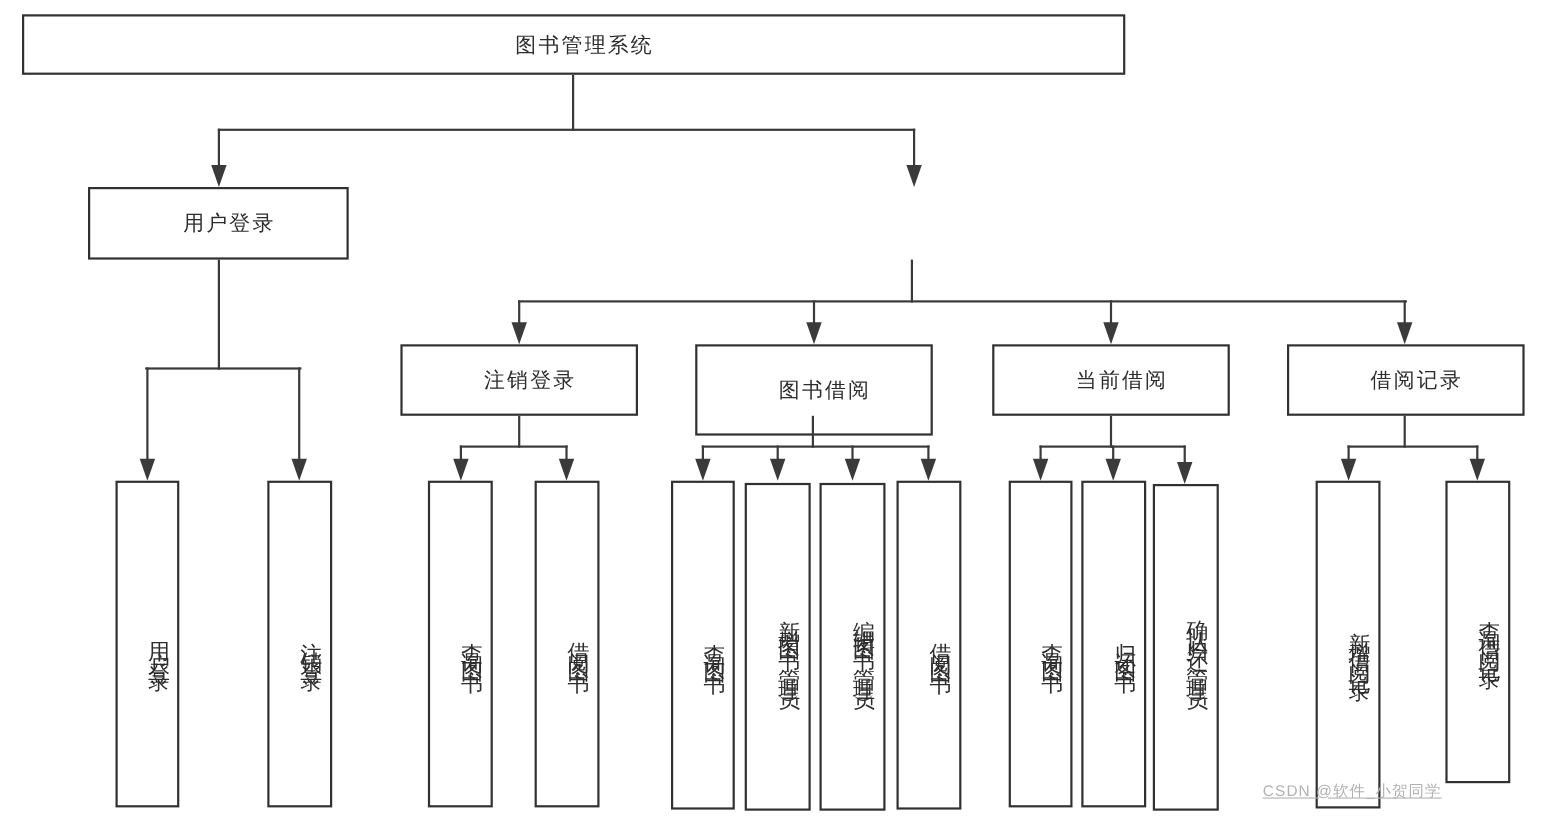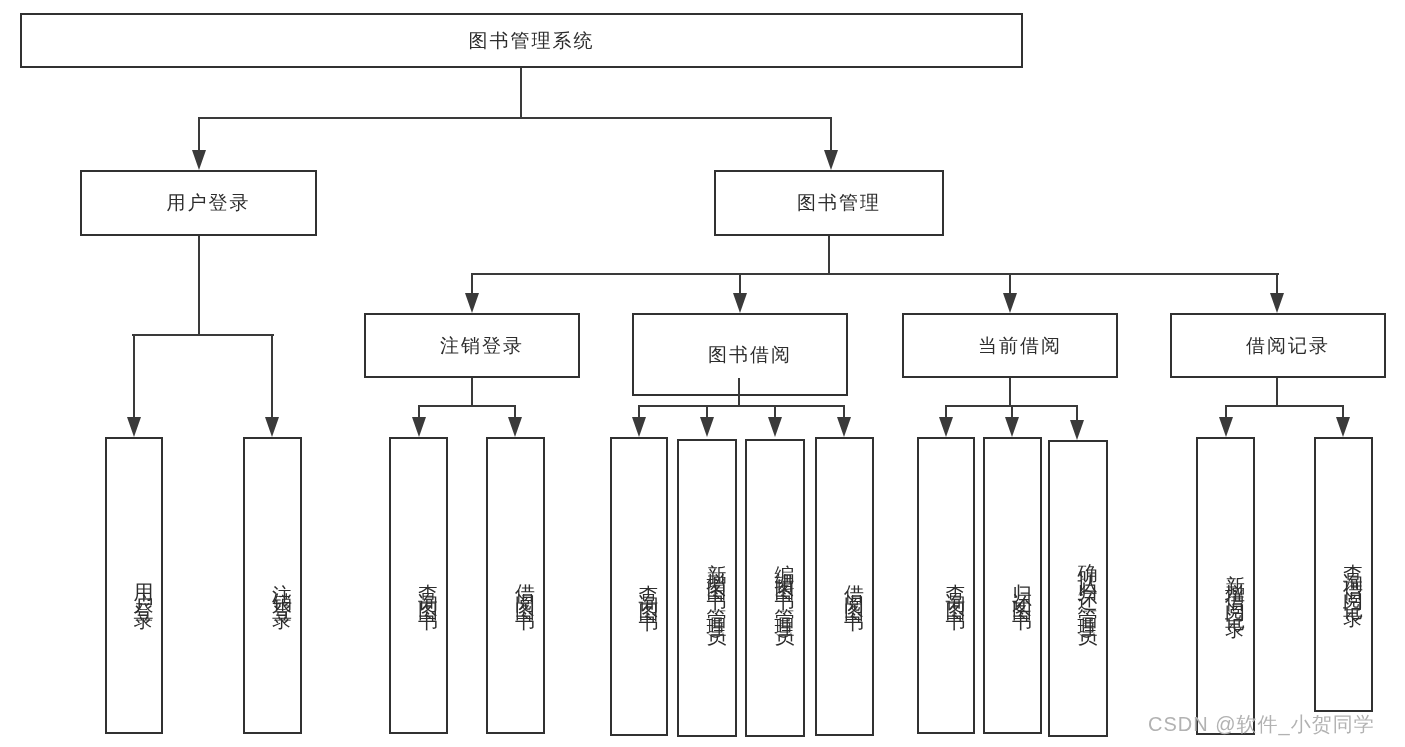--- a/index.html
+++ b/index.html
@@ -42,7 +42,6 @@
   <div class="ah" style="left:824px;top:150px"></div>
 
   <div class="box h" style="left:80px;top:170px;width:237px;height:66px">用户登录</div>
-  <div class="box h" style="left:714px;top:170px;width:230px;height:66px">图书管理</div>
 
   <div class="ln" style="left:198px;top:236px;width:2px;height:100px"></div>
   <div class="ln" style="left:132px;top:334px;width:142px;height:2px"></div>

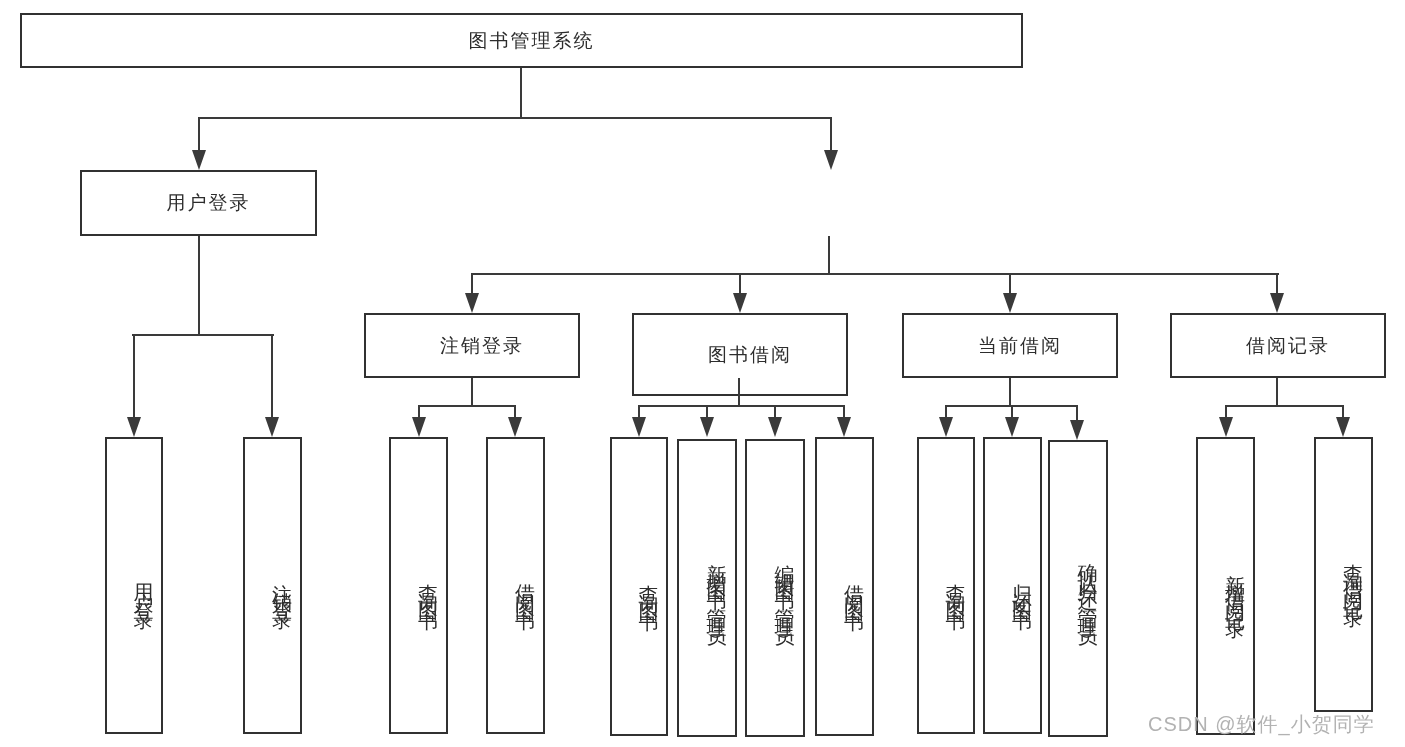--- a/index.html
+++ b/index.html
@@ -23,8 +23,8 @@
     border-top:20px solid #3a3a3a;
   }
   .wm{
-    position:absolute;left:1148px;top:711px;font-size:20px;letter-spacing:1px;
-    color:#b2b2b2;white-space:nowrap;
+    position:absolute;left:1148px;top:711px;font-size:14px;letter-spacing:1px;
+    color:#b2b2b2;white-space:nowrap;text-decoration:underline;
   }
 </style>
 </head>

